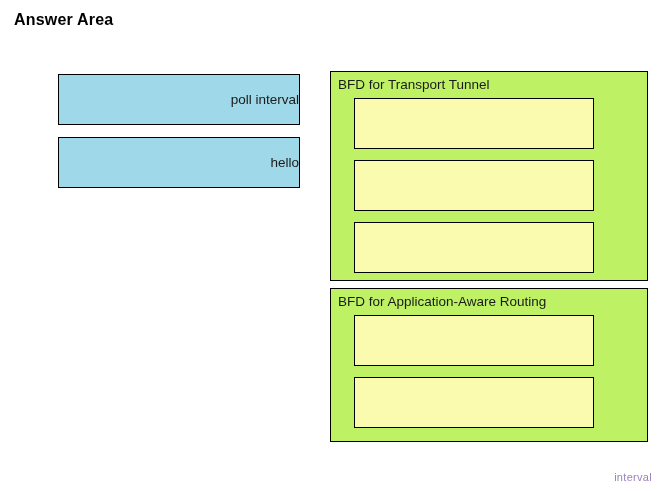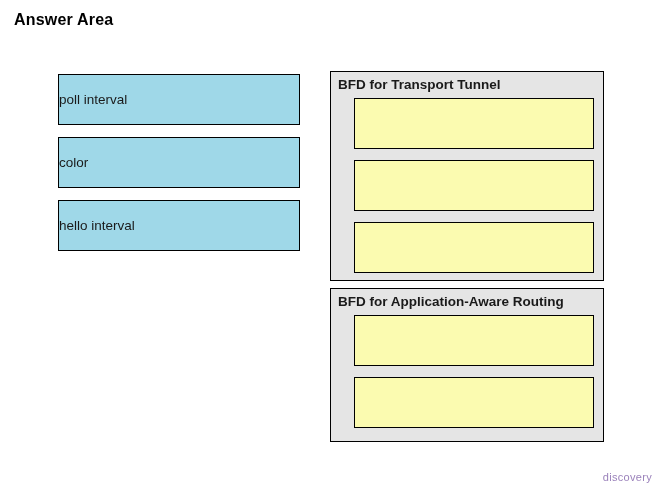--- a/index.html
+++ b/index.html
@@ -67,12 +67,11 @@
   .target-panel {
     position: absolute;
     left: 330px;
-    width: 274px;
+    width: 318px;
     box-sizing: border-box;
-    background: #e5e5e5;
+    background: #bef264;
     border: 1.6px solid #000000;
     padding: 0;
-    font-weight: bold;
   }
   #panel-transport-tunnel { top: 71px;  height: 210px; }
   #panel-aware-routing    { top: 288px; height: 154px; padding-left: 6px; }

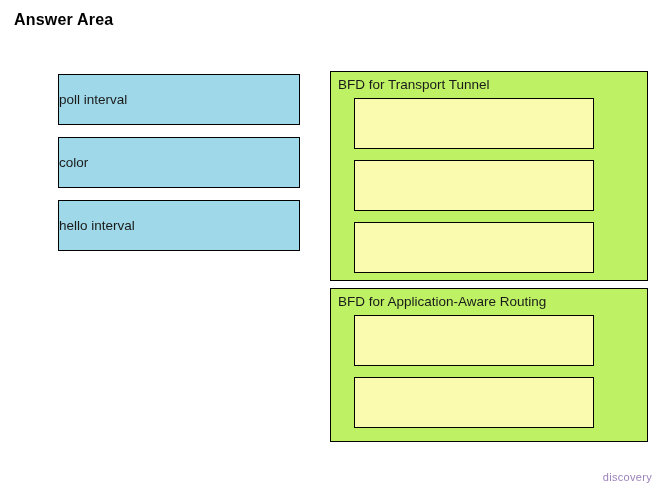--- a/index.html
+++ b/index.html
@@ -51,7 +51,7 @@
     border: 1.6px solid #000000;
     display: flex;
     align-items: center;
-    justify-content: flex-start;
+    justify-content: flex-end;
     margin-bottom: 12px;
     cursor: move;
   }

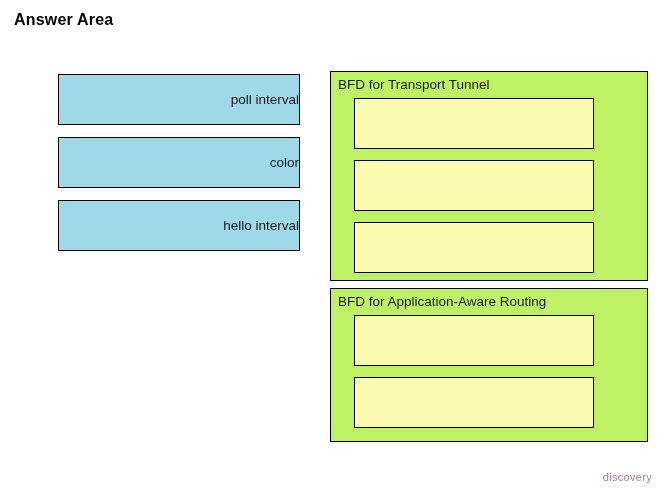--- a/index.html
+++ b/index.html
@@ -135,7 +135,7 @@
     </div>
 
     <div class="option-tile">
-      <span class="option-tile-label">color</span>
+      <span class="option-tile-label">hello</span>
     </div>
 
     <div class="option-tile">

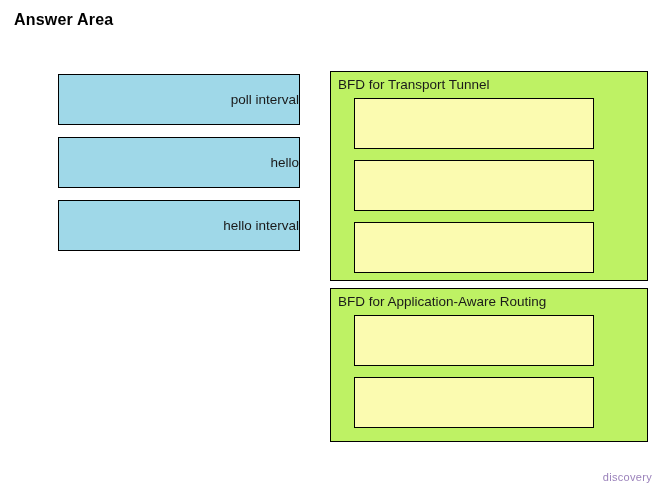--- a/index.html
+++ b/index.html
@@ -138,9 +138,6 @@
       <span class="option-tile-label">hello</span>
     </div>
 
-    <div class="option-tile">
-      <span class="option-tile-label">hello interval</span>
-    </div>
 
 
 

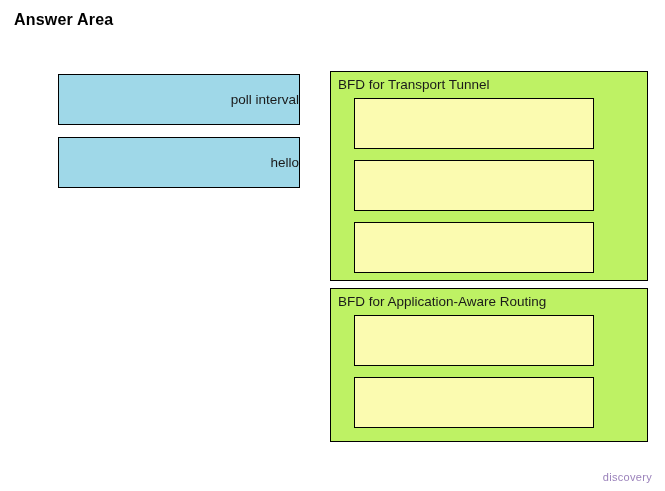--- a/index.html
+++ b/index.html
@@ -174,7 +174,7 @@
     </div>
   </div>
 
-  <div id="watermark">discovery</div>
+  <div id="watermark">interval</div>
 
 </div>
 

